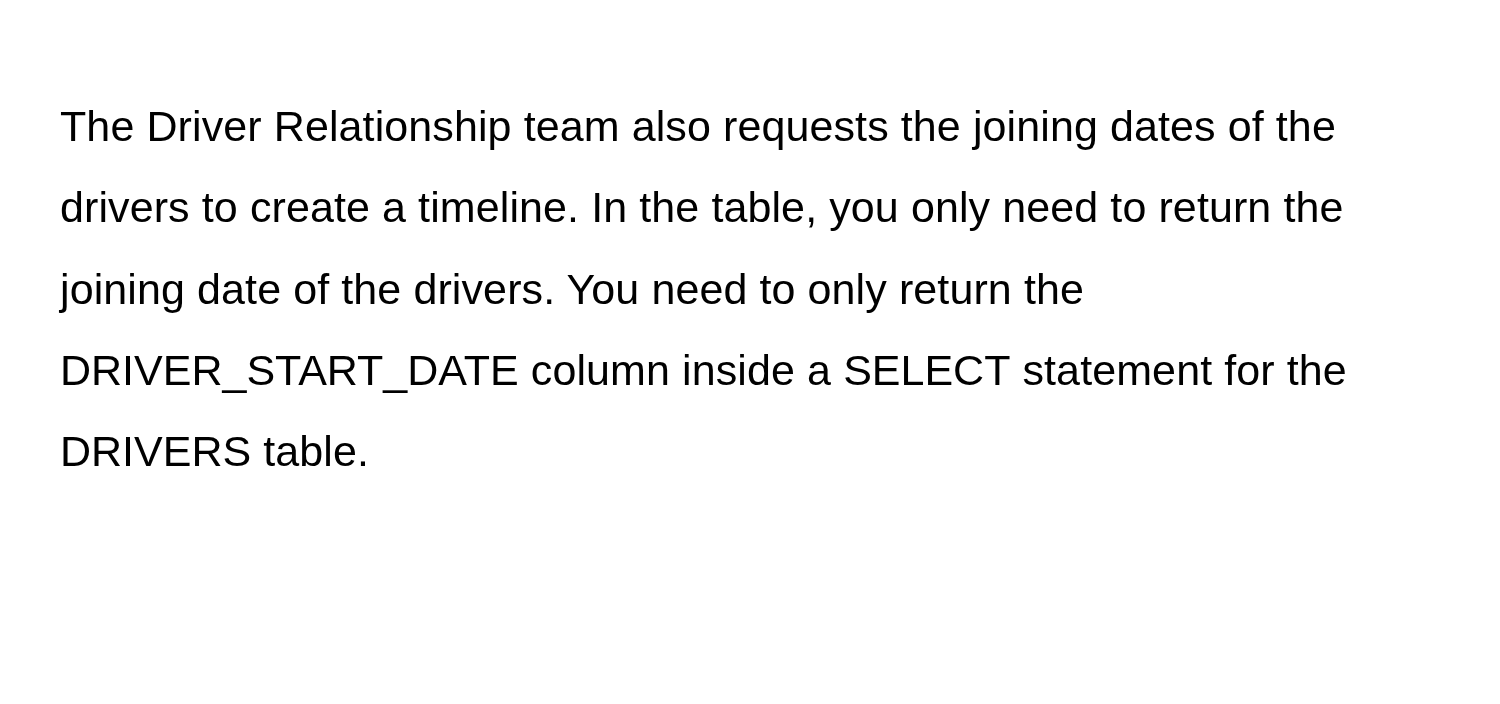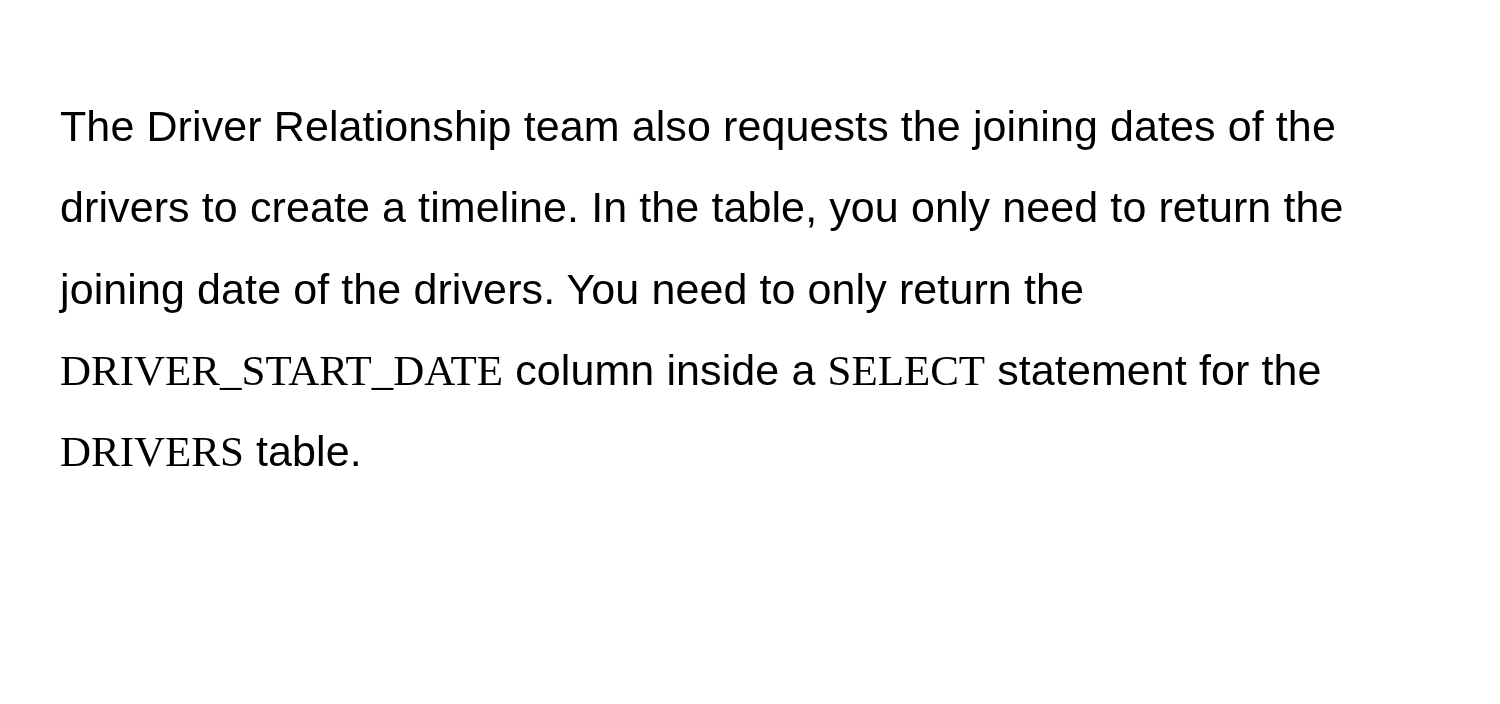--- a/index.html
+++ b/index.html
@@ -22,7 +22,7 @@
       letter-spacing: 0.1px;
     }
     .code {
-      font-family: Liberation Serif, serif;
+      font-family: Liberation Sans, sans-serif;
       font-size: 43px;
       letter-spacing: 0px;
     }

